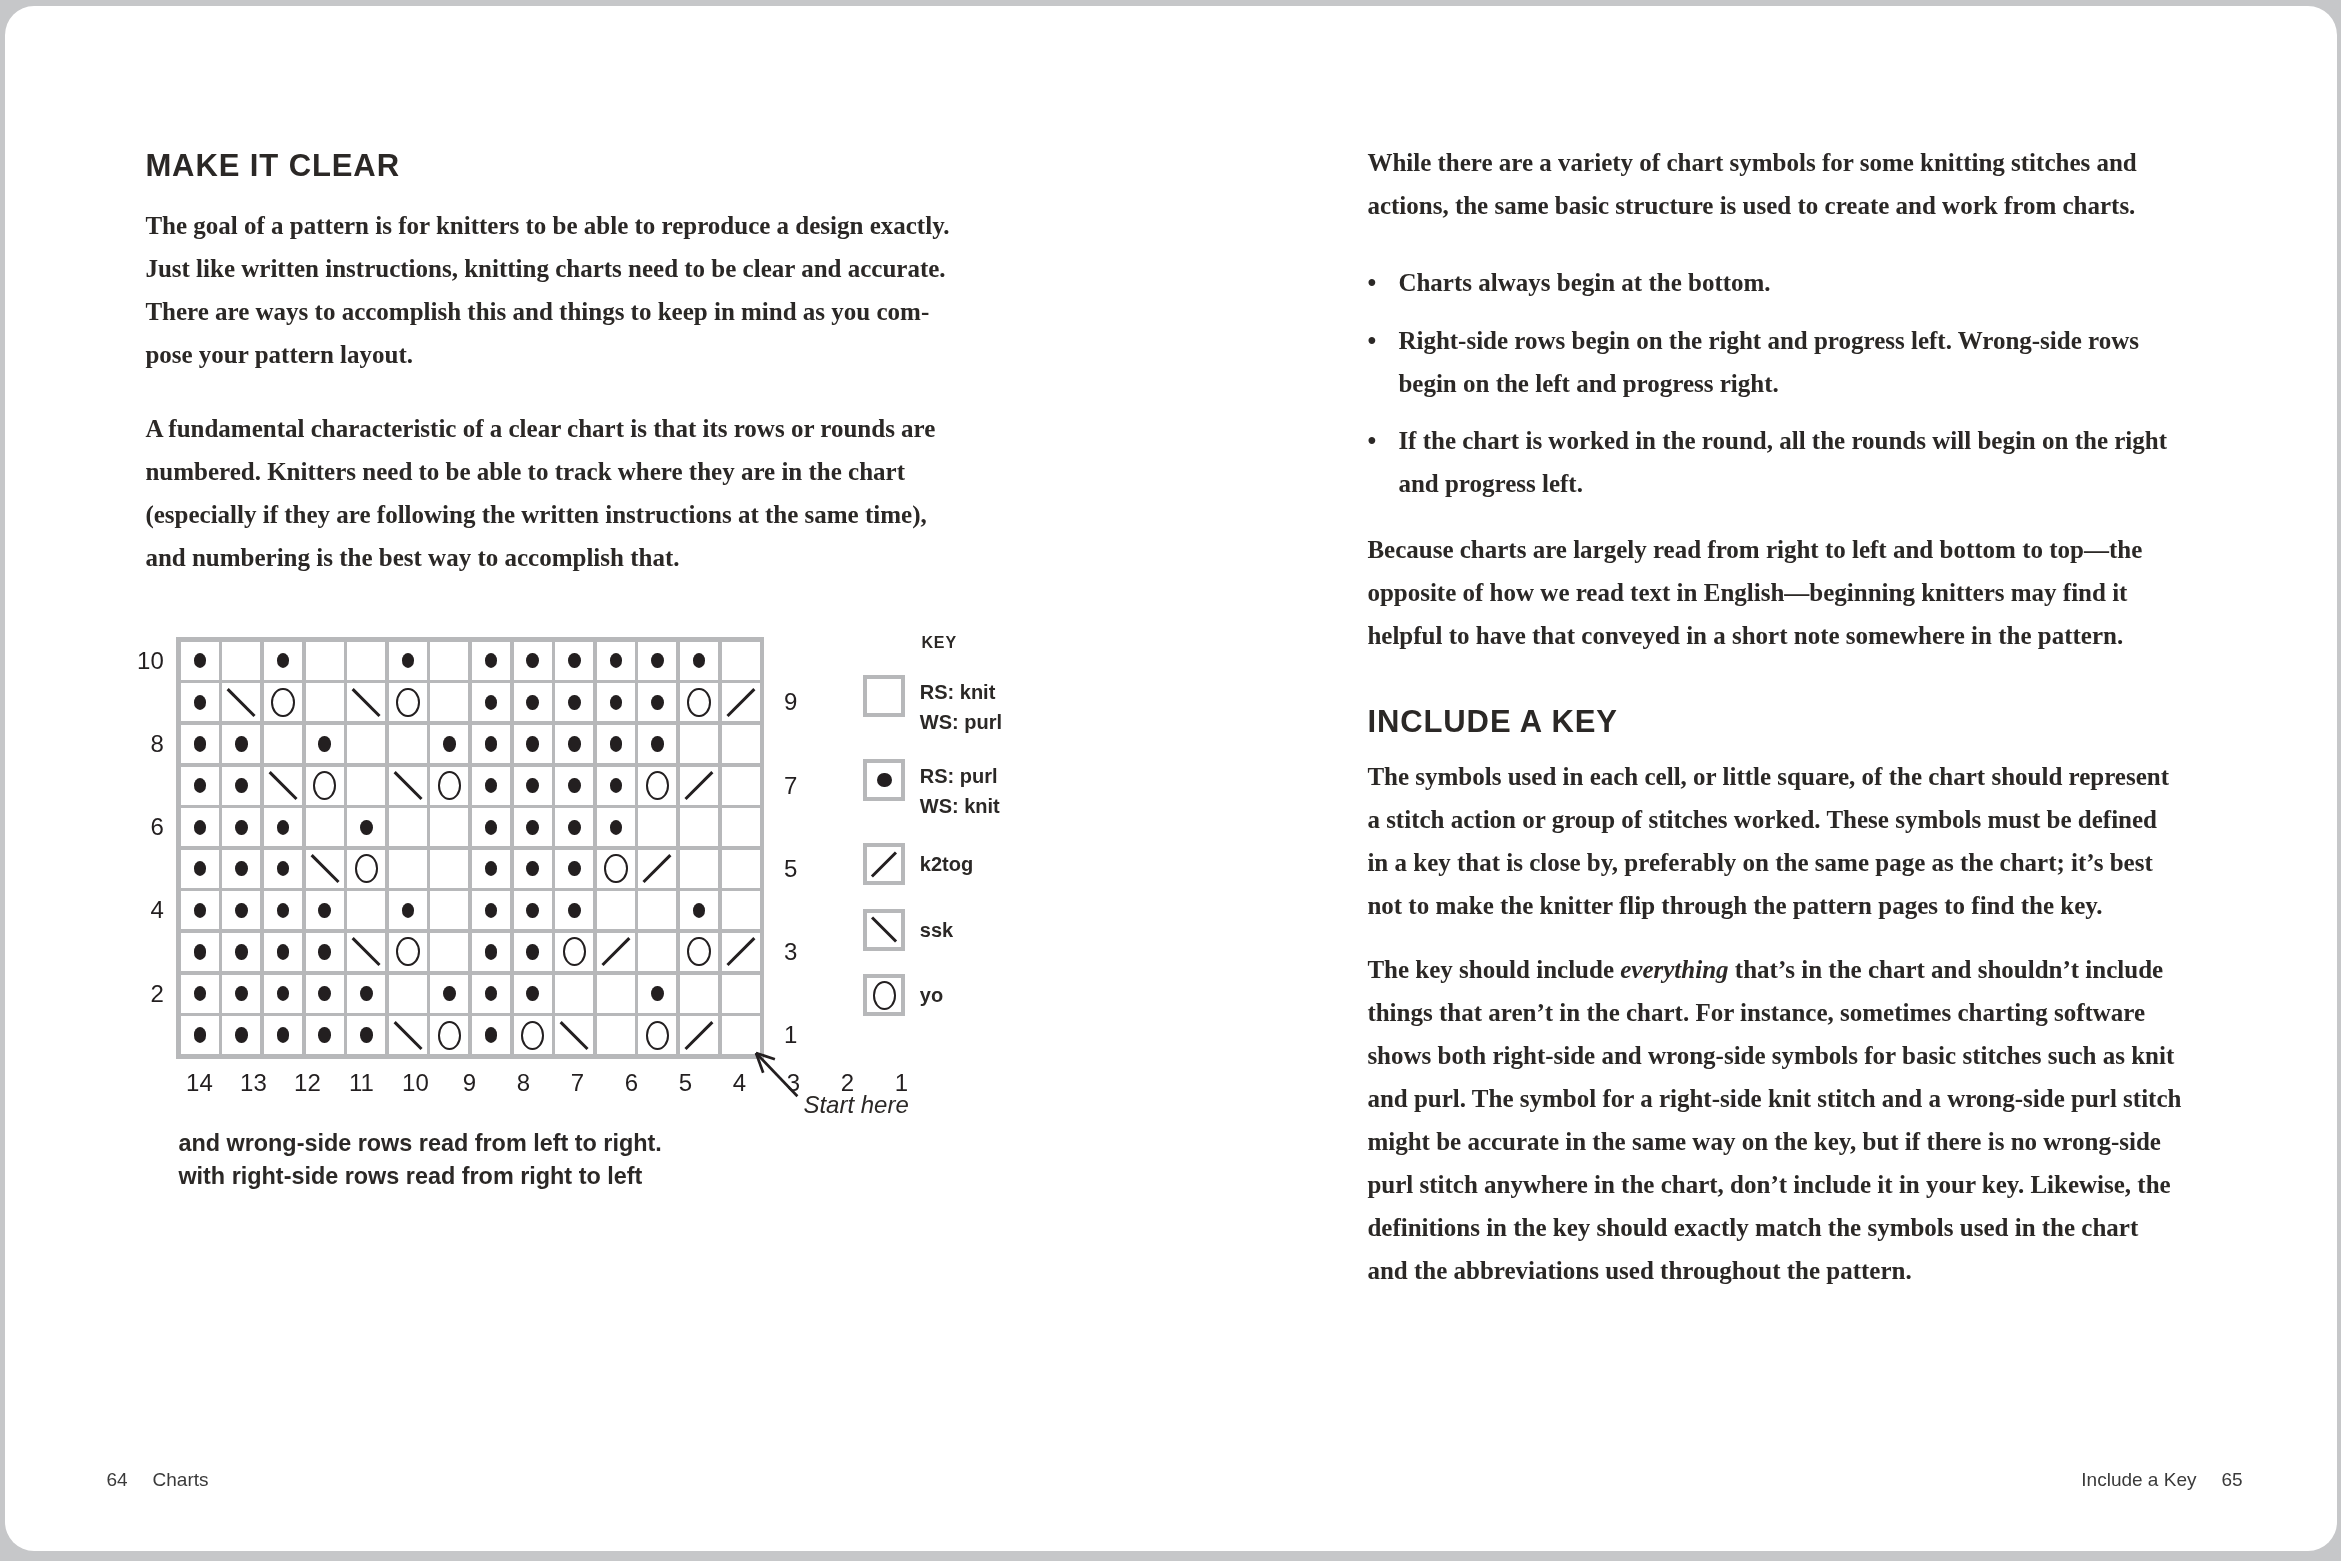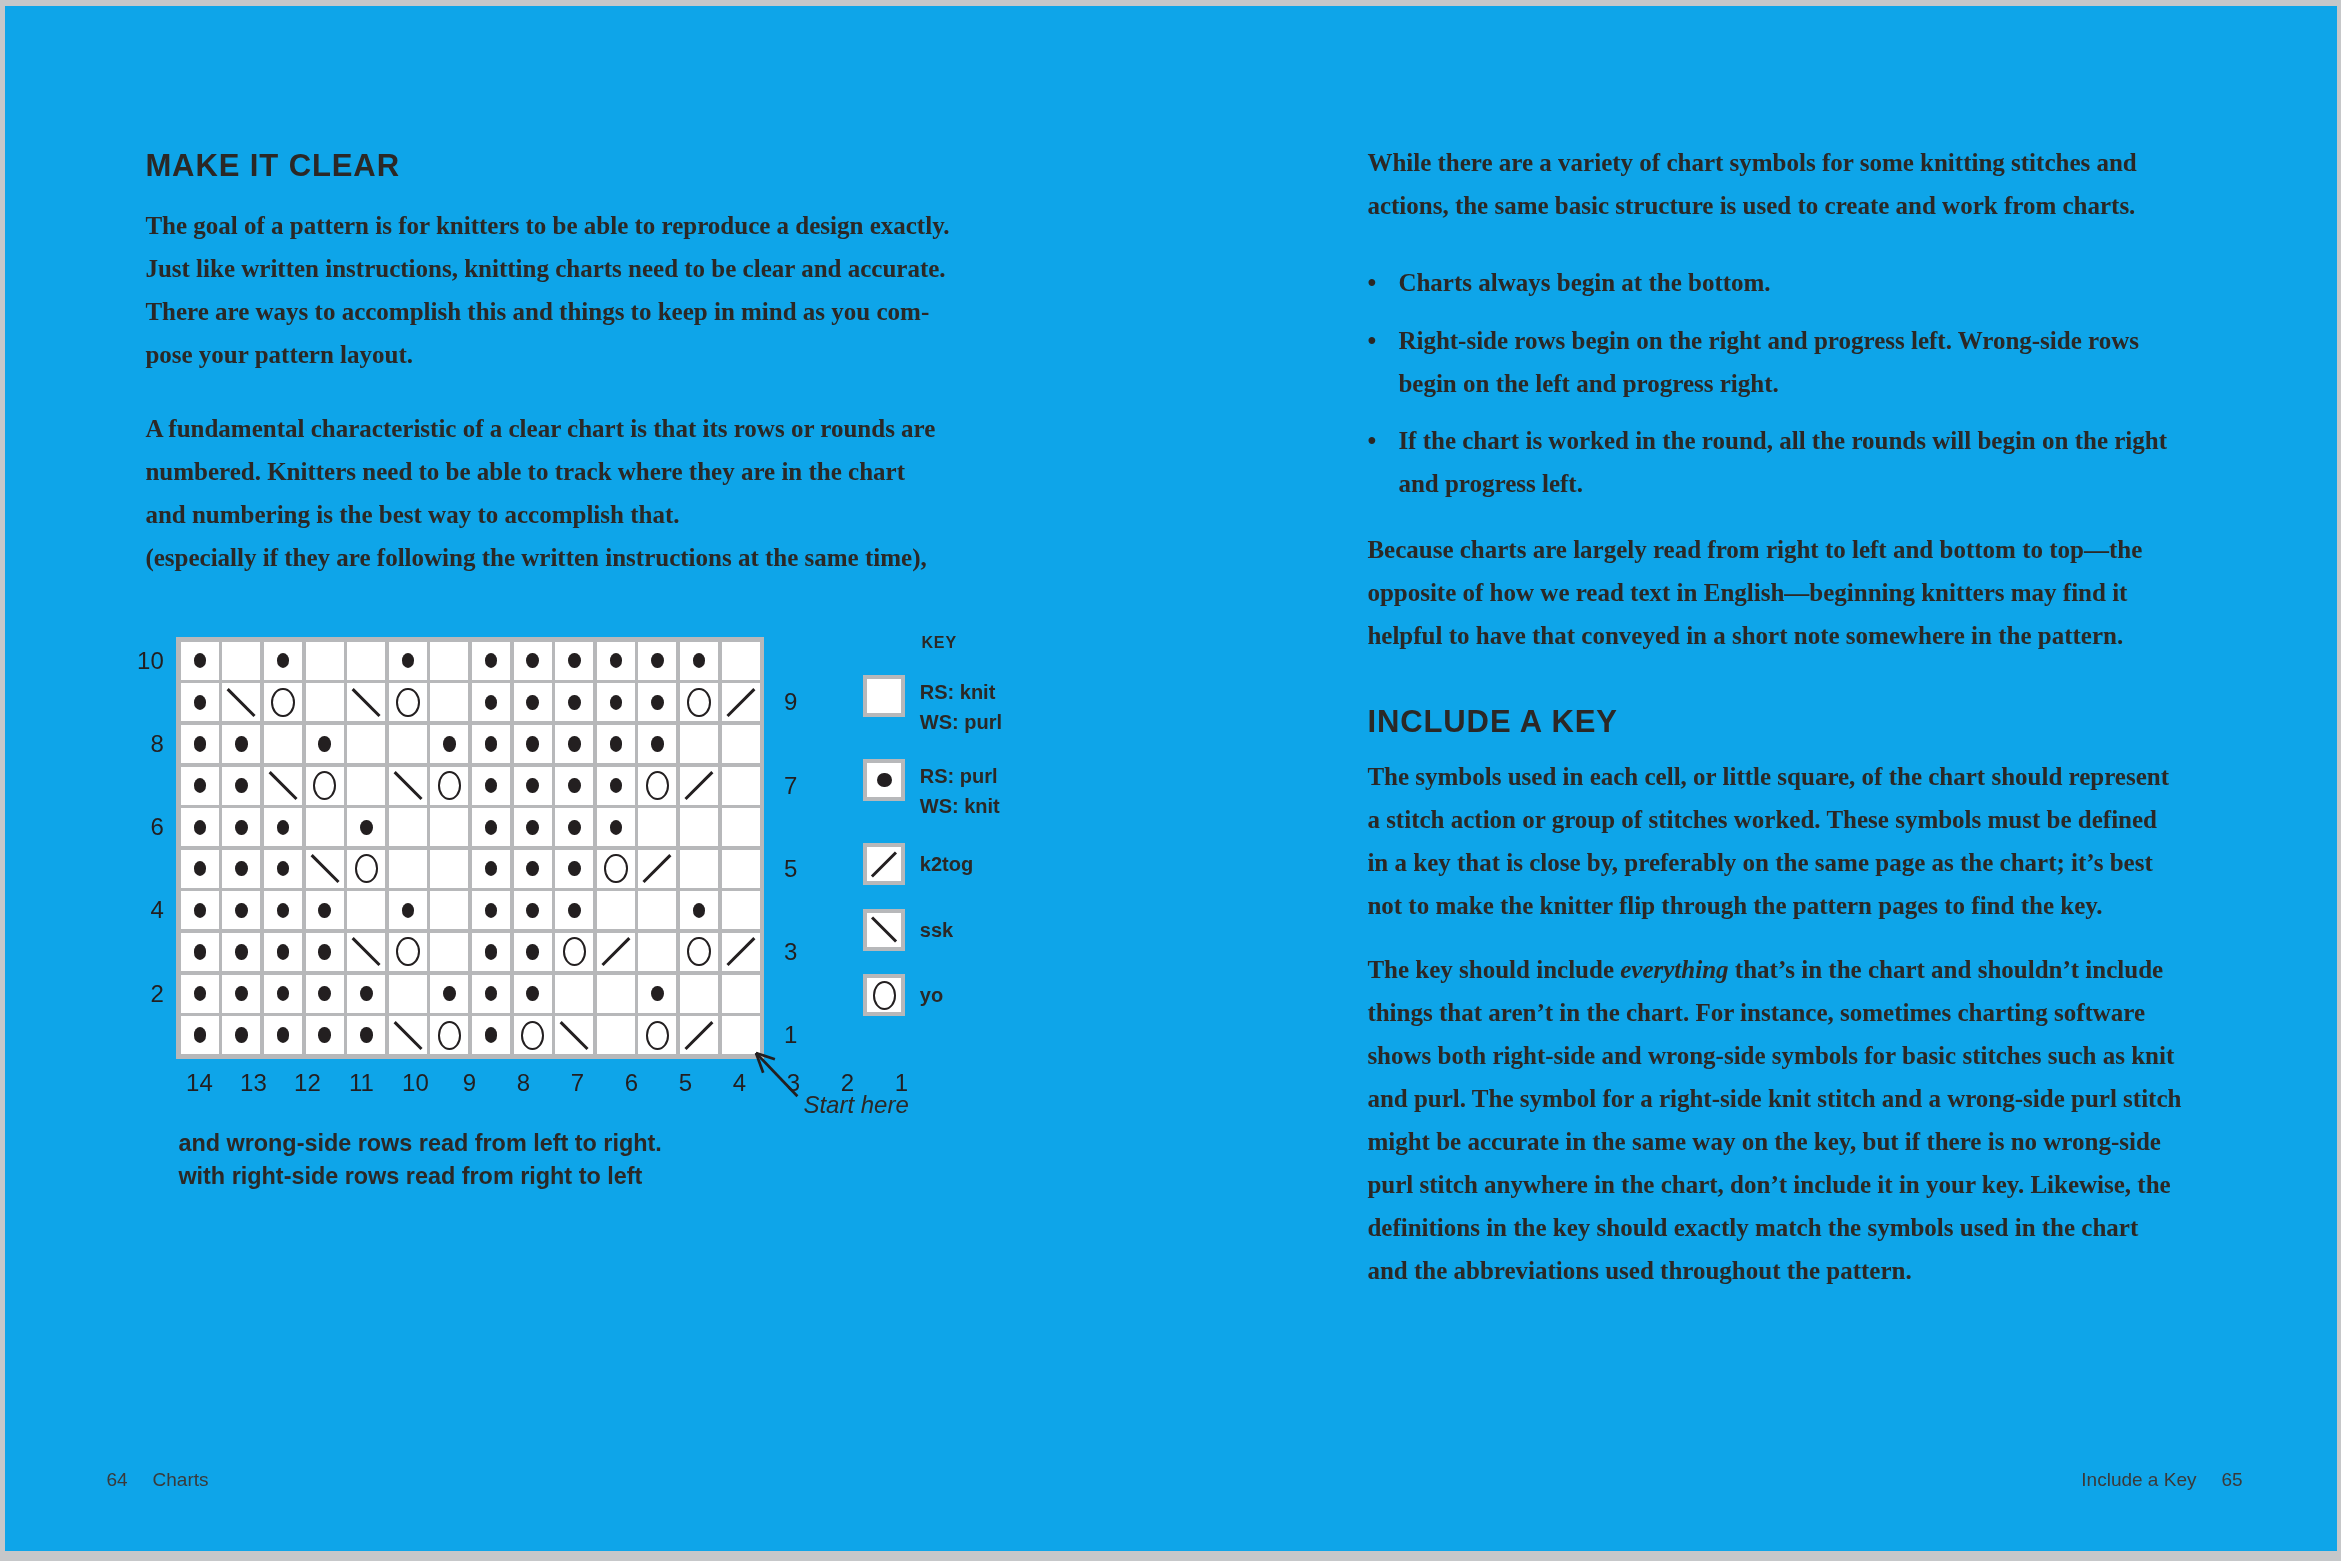--- a/index.html
+++ b/index.html
@@ -5,7 +5,7 @@
   html,body{margin:0;padding:0;}
   body{background:#c6c7c9; font-family:"Liberation Sans",sans-serif;}
   .stage{position:relative;width:2342px;height:1561px;background:#c6c7c9;overflow:hidden;}
-  .paper{position:absolute;left:5.4px;top:6.3px;right:5.4px;bottom:10px;background:#0ea5e9;}
+  .paper{position:absolute;left:5.4px;top:6.3px;right:5.4px;bottom:10px;background:#ffffff;border-radius:29px;}
 
   
   .serif{font-family:"Liberation Serif",serif;color:#2b2826;}

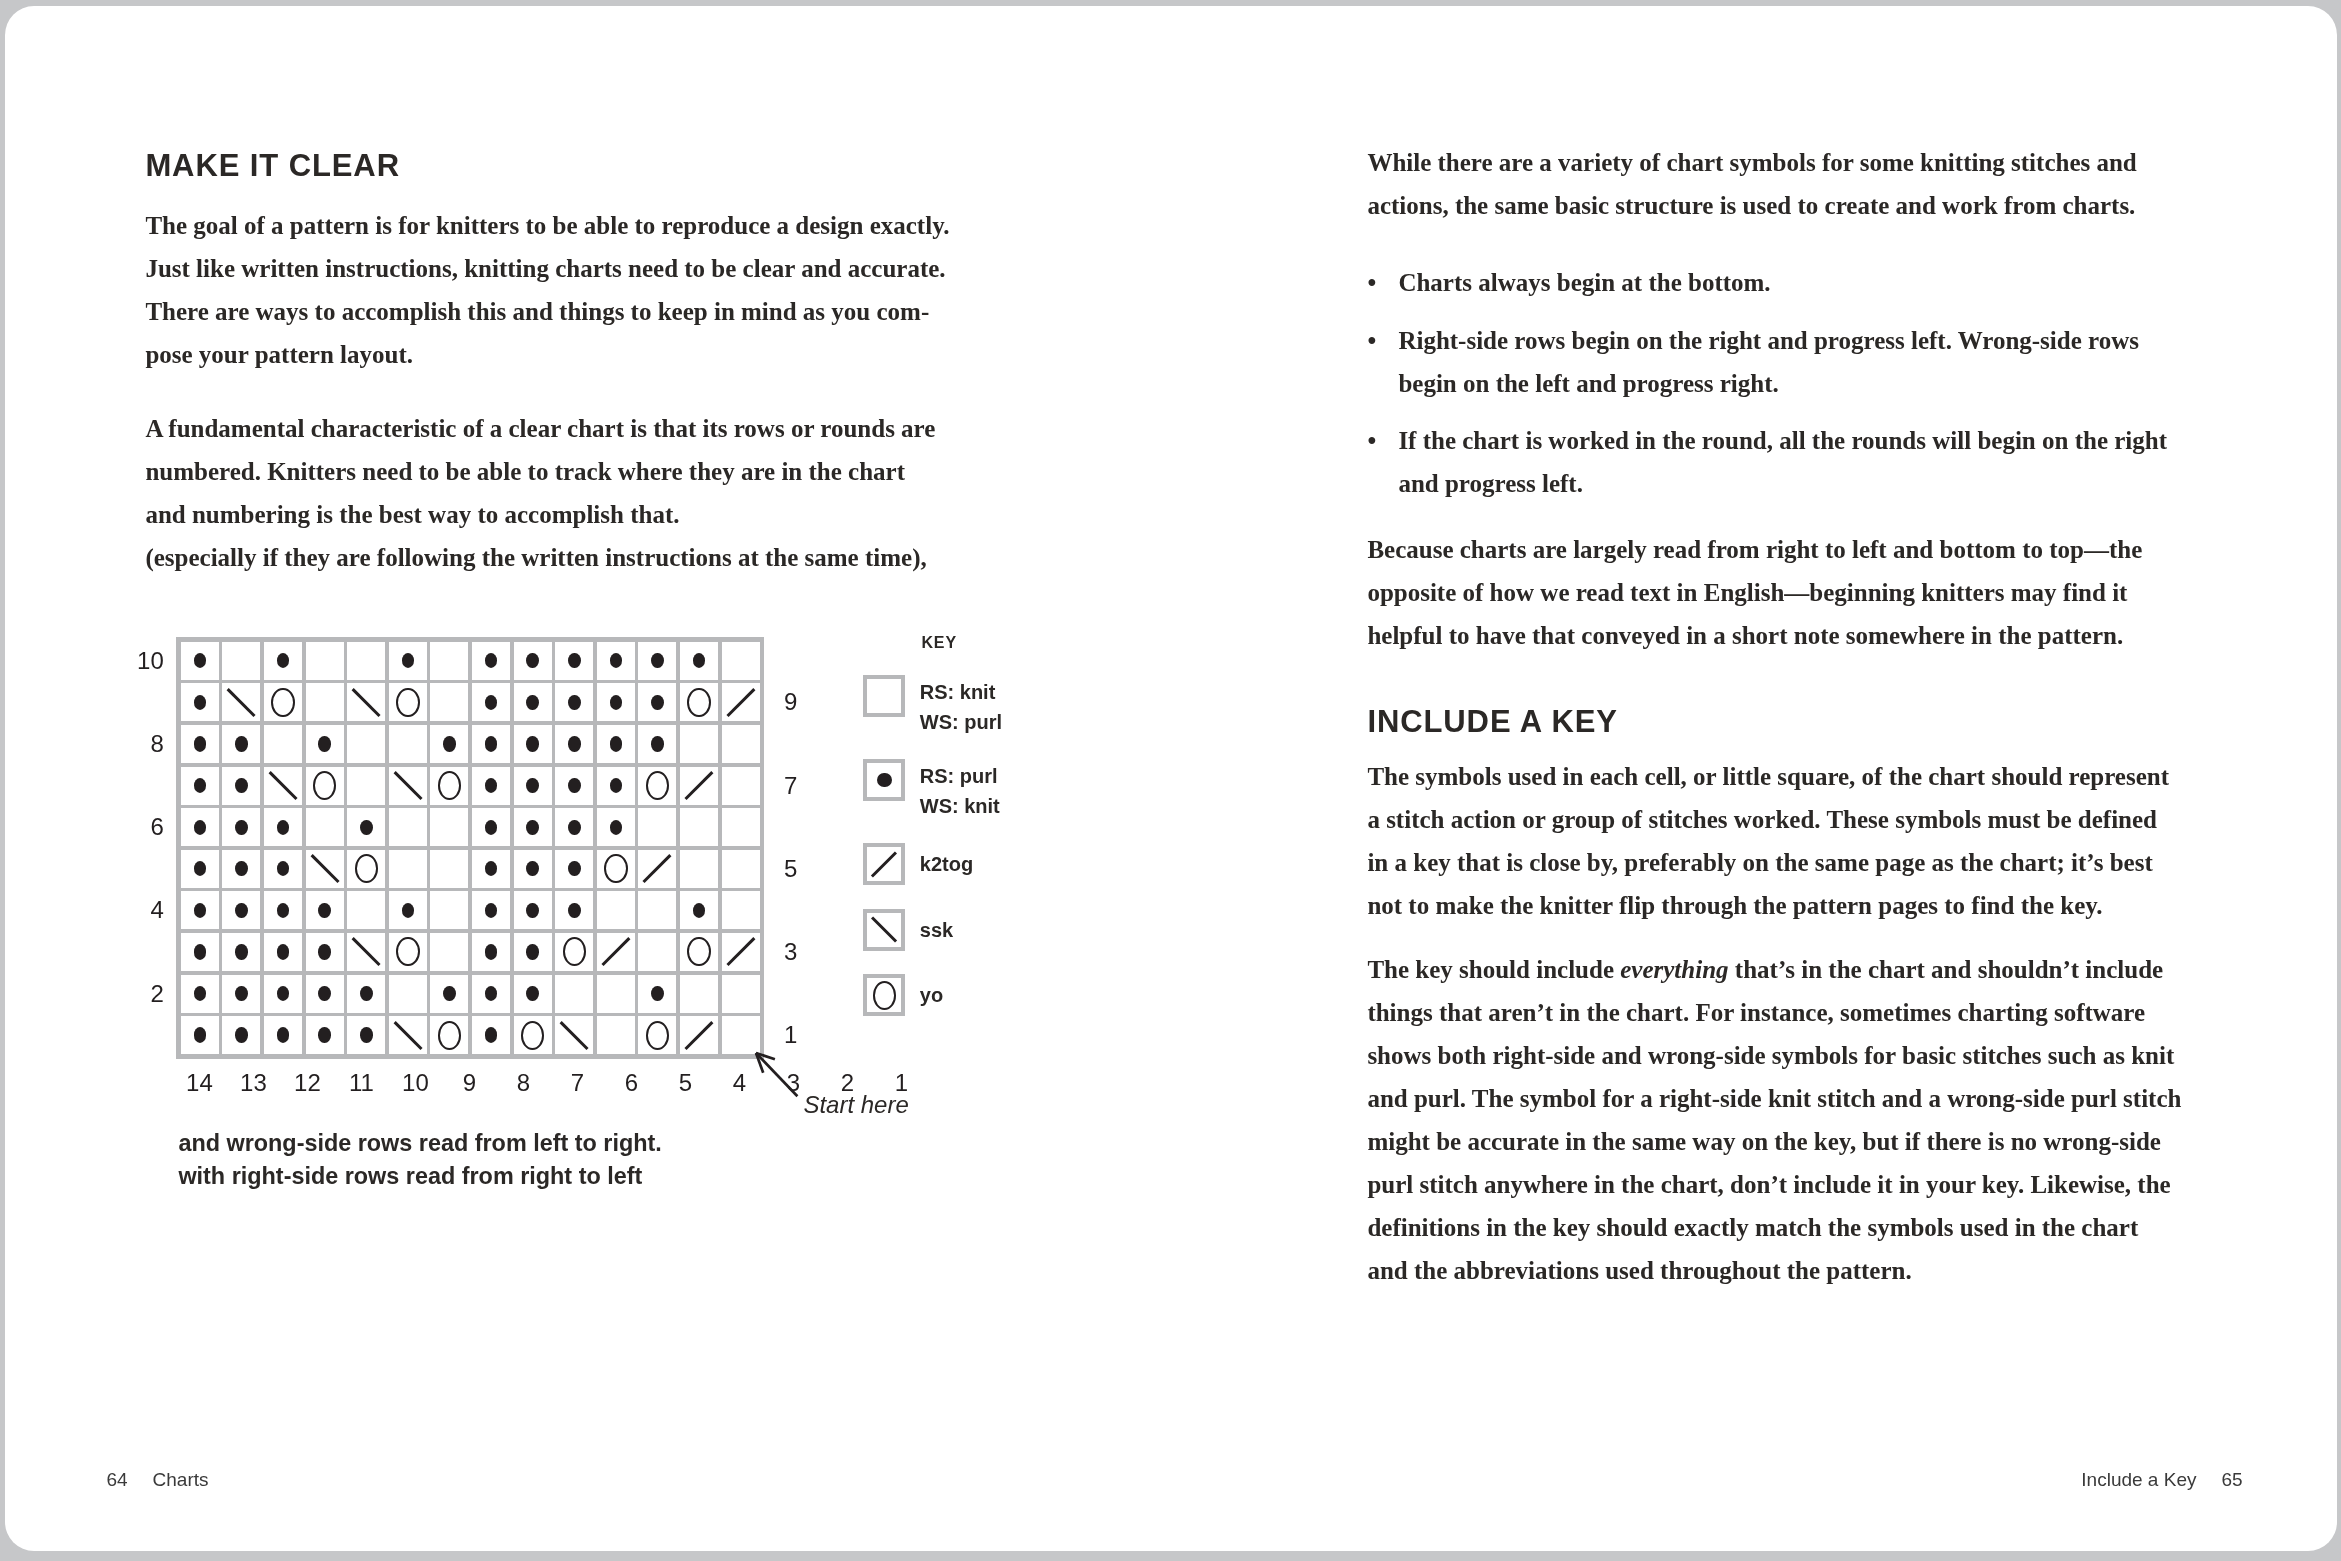--- a/index.html
+++ b/index.html
@@ -87,8 +87,8 @@
       <div class="body-par serif par2">
           <div class="line">A fundamental characteristic of a clear chart is that its rows or rounds are</div>
           <div class="line">numbered. Knitters need to be able to track where they are in the chart</div>
+          <div class="line">(especially if they are following the written instructions at the same time),</div>
           <div class="line">and numbering is the best way to accomplish that.</div>
-          <div class="line">(especially if they are following the written instructions at the same time),</div>
         </div>
     </div>
 

